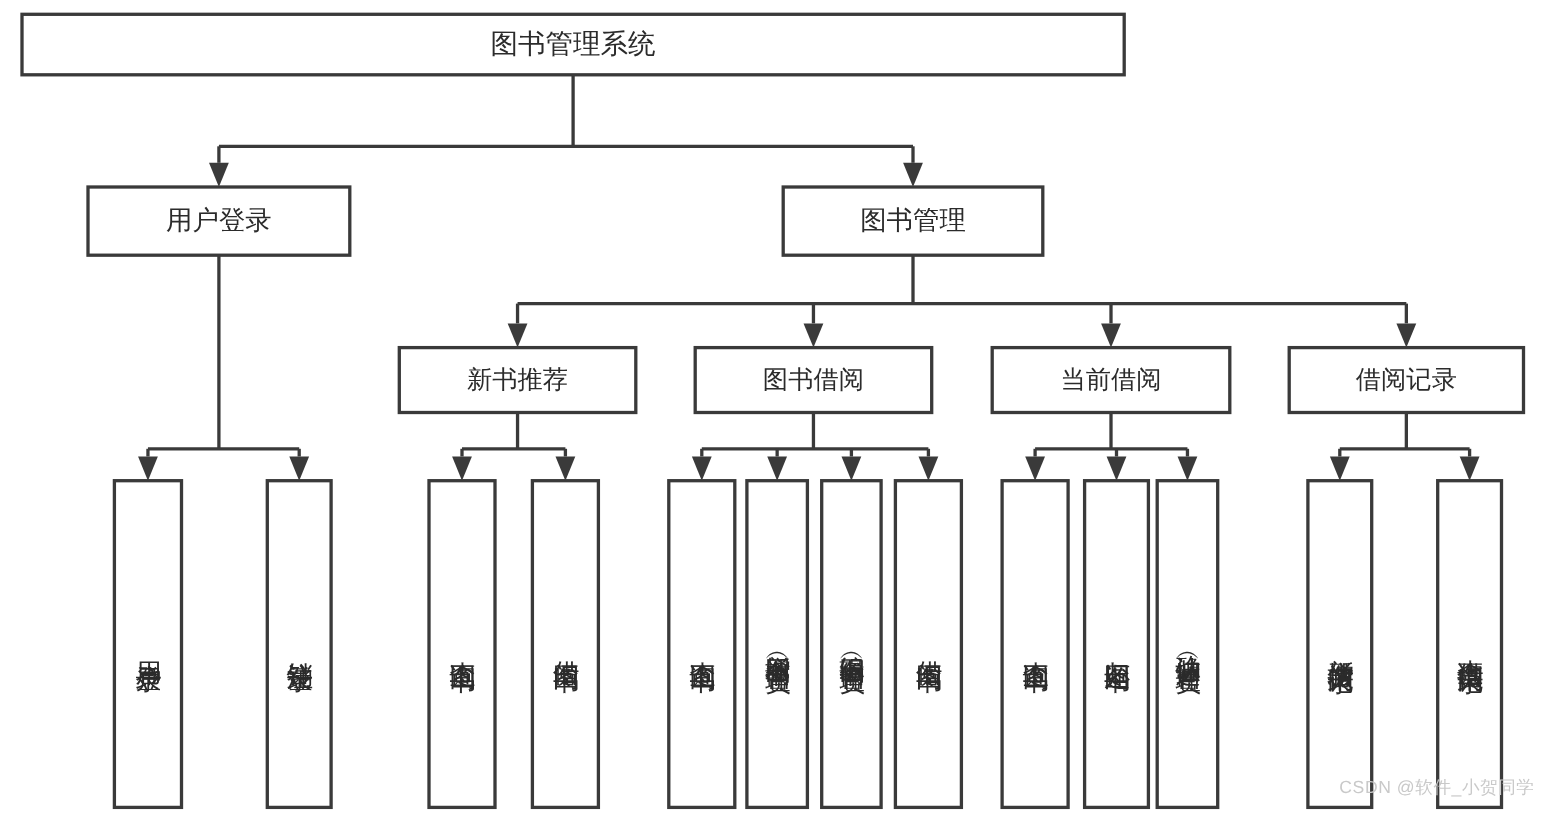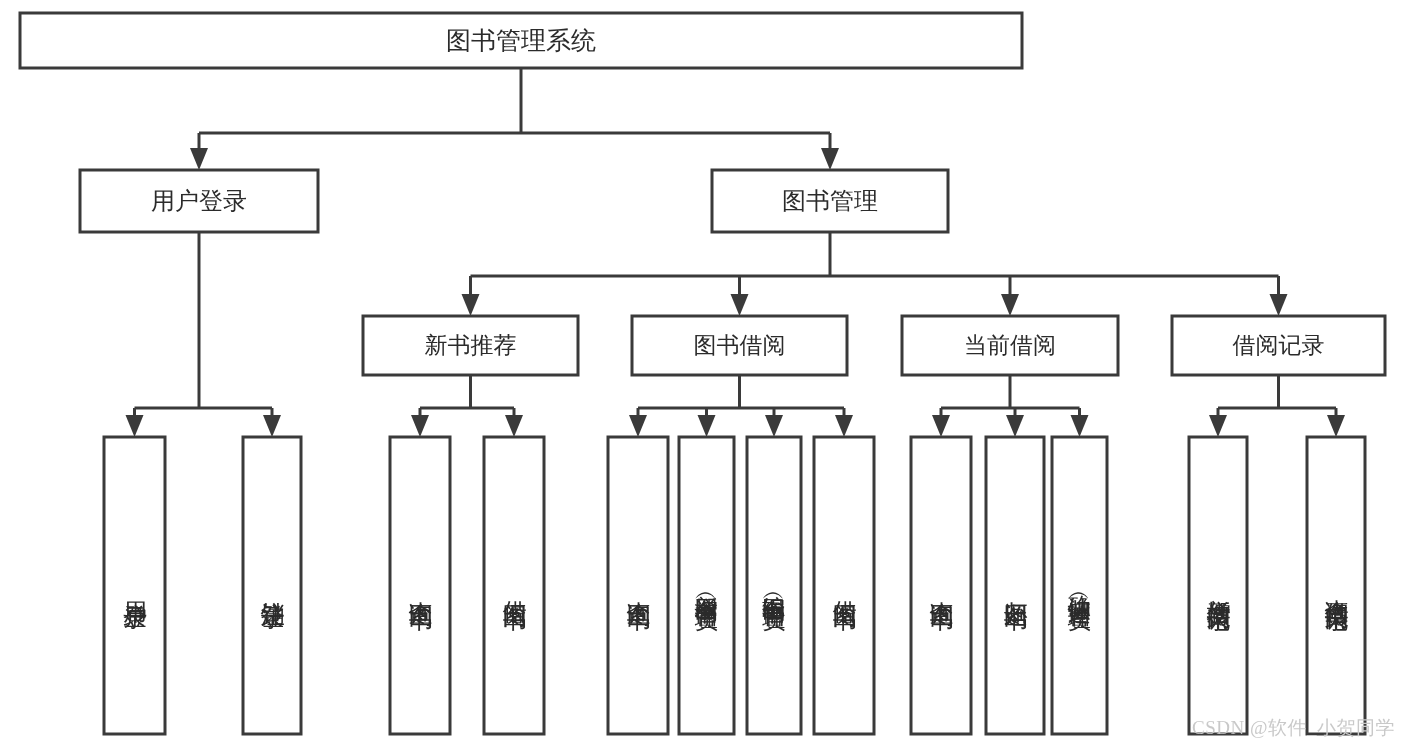--- a/index.html
+++ b/index.html
@@ -30,9 +30,9 @@
     display:flex;align-items:center;justify-content:center;
   }
   .watermark{
-    position:absolute;right:10px;bottom:6px;
-    font-family:Liberation Serif, serif;
-    font-size:19px;color:#c9c9c9;letter-spacing:.5px;
+    position:absolute;right:10px;bottom:20px;
+    font-family:Liberation Sans, sans-serif;
+    font-size:16px;color:#c9c9c9;letter-spacing:.5px;
     user-select:none;pointer-events:none;white-space:nowrap;
   }
 </style>

